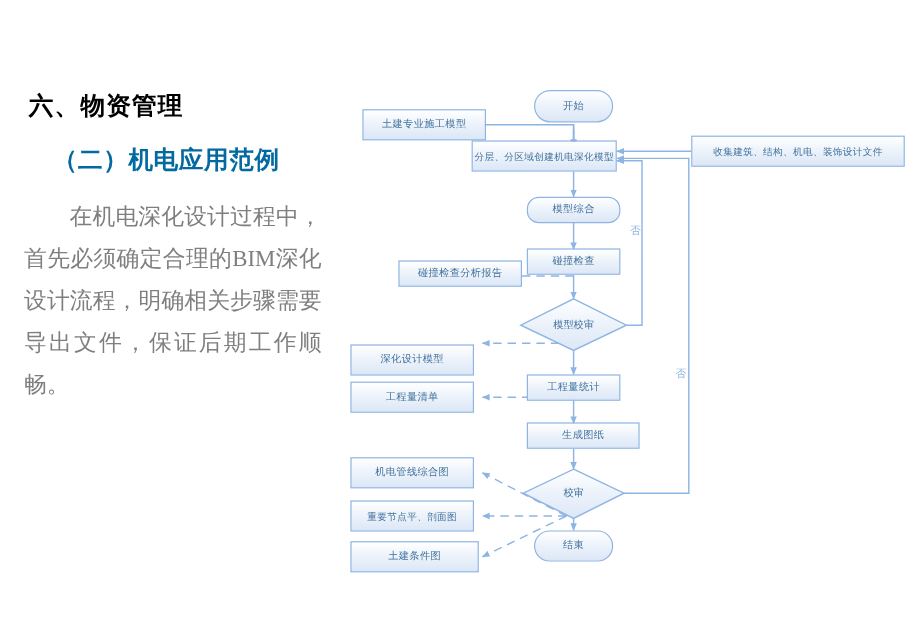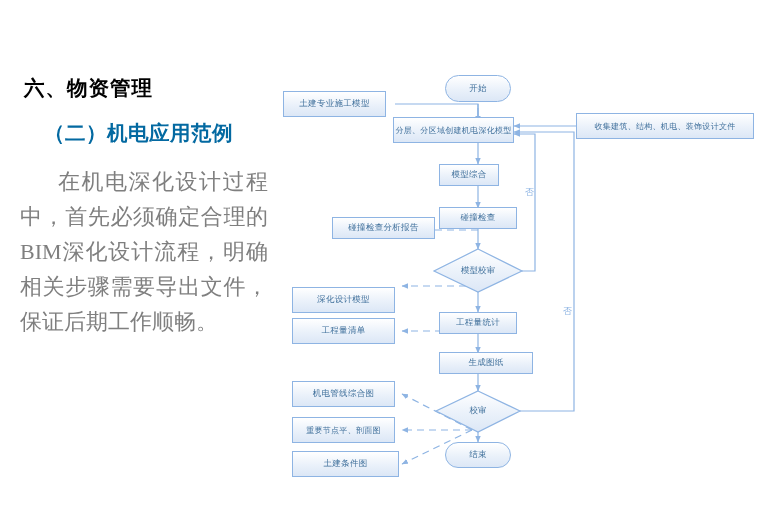--- a/index.html
+++ b/index.html
@@ -183,7 +183,7 @@
 
     <div class="node rounded" style="left:163px; top:15px; width:66px; height:27px;">开始</div>
 
-    <div class="node" style="left:1px; top:31px; width:103px; height:26px;">土建专业施工模型</div>
+    <div class="node" style="left:20px; top:31px; width:103px; height:26px;">土建专业施工模型</div>
 
     <div class="node" style="left:294px; top:53px; width:178px; height:26px; font-size:8px;">收集建筑、结构、机电、装饰设计文件</div>
 

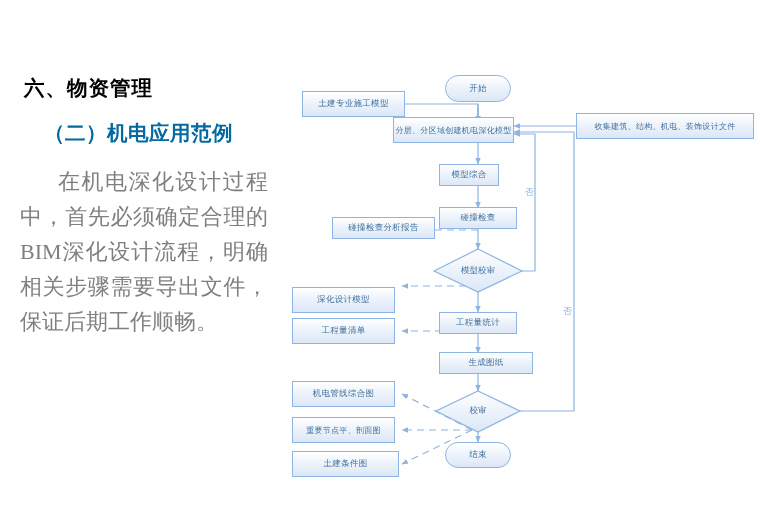--- a/index.html
+++ b/index.html
@@ -57,7 +57,7 @@
     left: 20px;
     top: 148px;
     width: 248px;
-    font-size: 22px;
+    font-size: 19px;
     line-height: 35px;
     color: #7F7F7F;
     text-indent: 38px;

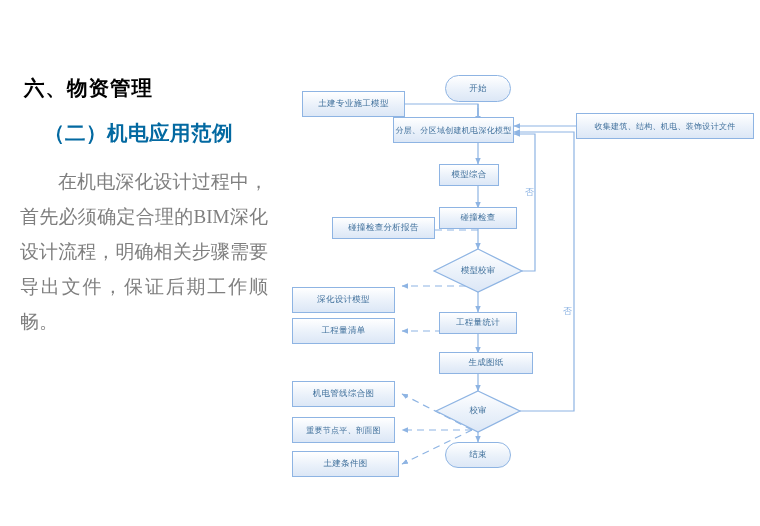--- a/index.html
+++ b/index.html
@@ -189,7 +189,7 @@
 
     <div class="node" style="left:111px; top:57px; width:121px; height:26px; font-size:8px;">分层、分区域创建机电深化模型</div>
 
-    <div class="node" style="left:157px; top:104px; width:60px; height:22px;">模型综合</div>
+    <div class="node" style="left:157px; top:104px; width:78px; height:22px;border-radius:10px;">模型综合</div>
 
     <div class="node" style="left:157px; top:147px; width:78px; height:22px;">碰撞检查</div>
 

